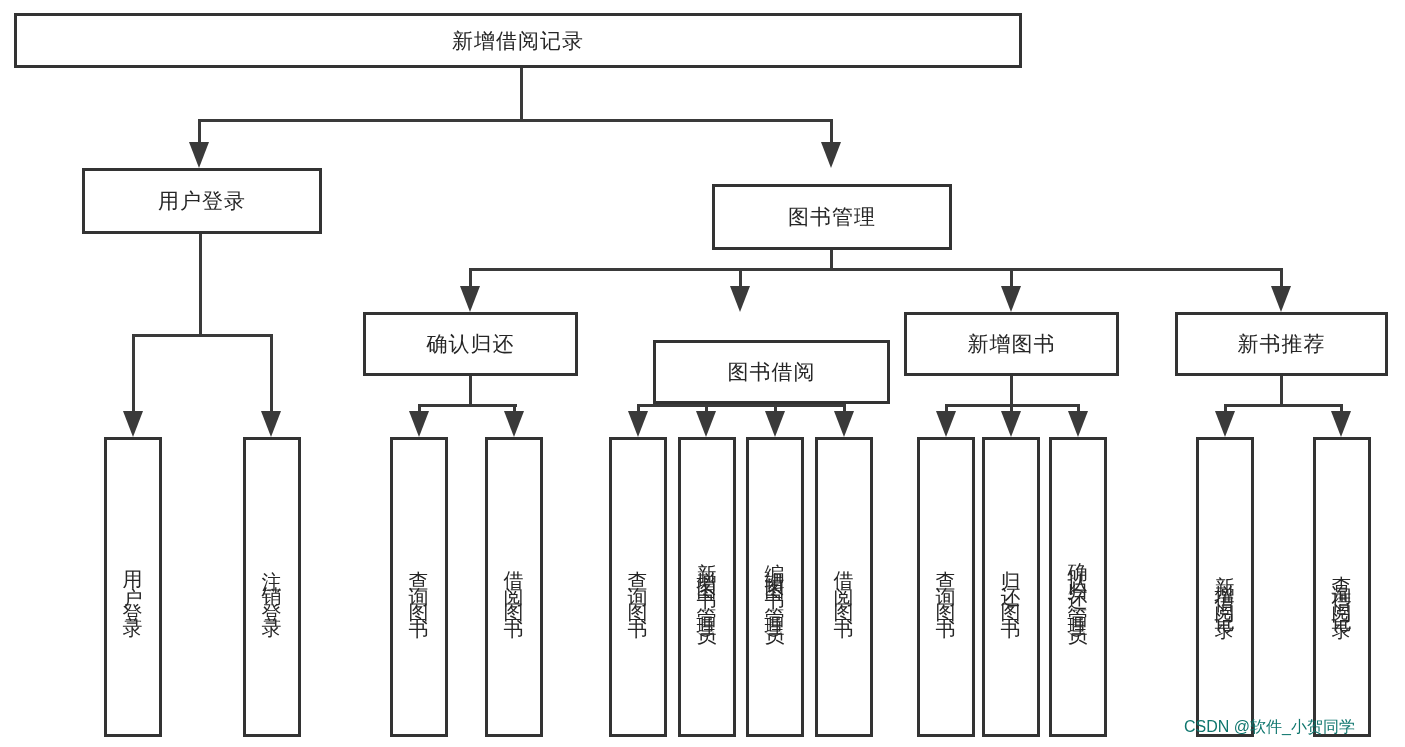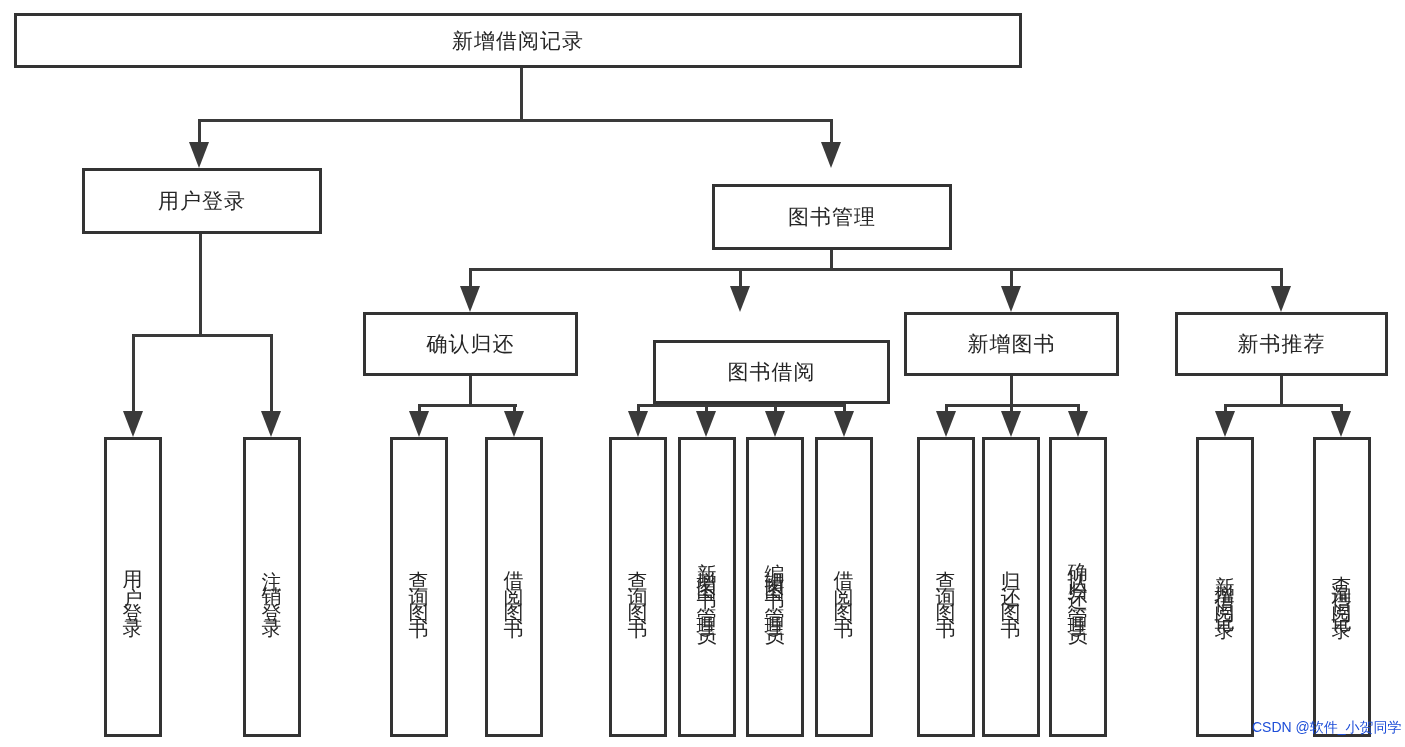--- a/index.html
+++ b/index.html
@@ -29,8 +29,8 @@
     border-top:26px solid #3a3a3a;
   }
   .watermark{
-    position:absolute;left:1252px;top:716px;font-size:14px;line-height:22px;
-    color:#1d4ed8;white-space:nowrap;z-index:5;
+    position:absolute;left:1184px;top:716px;font-size:16px;line-height:22px;
+    color:#0f766e;white-space:nowrap;z-index:5;
   }
 </style>
 </head>

